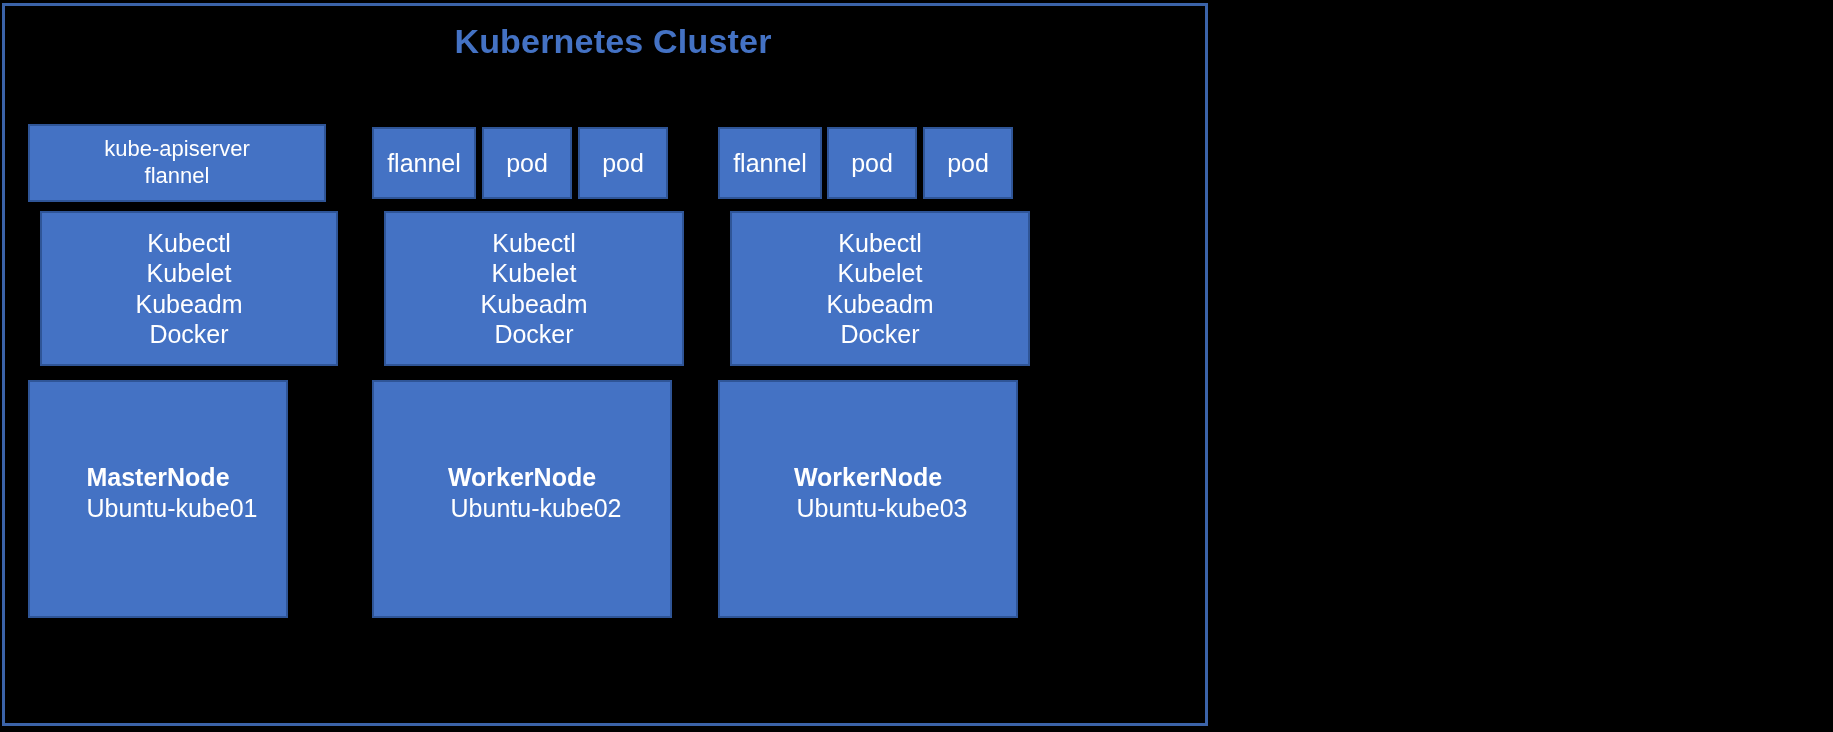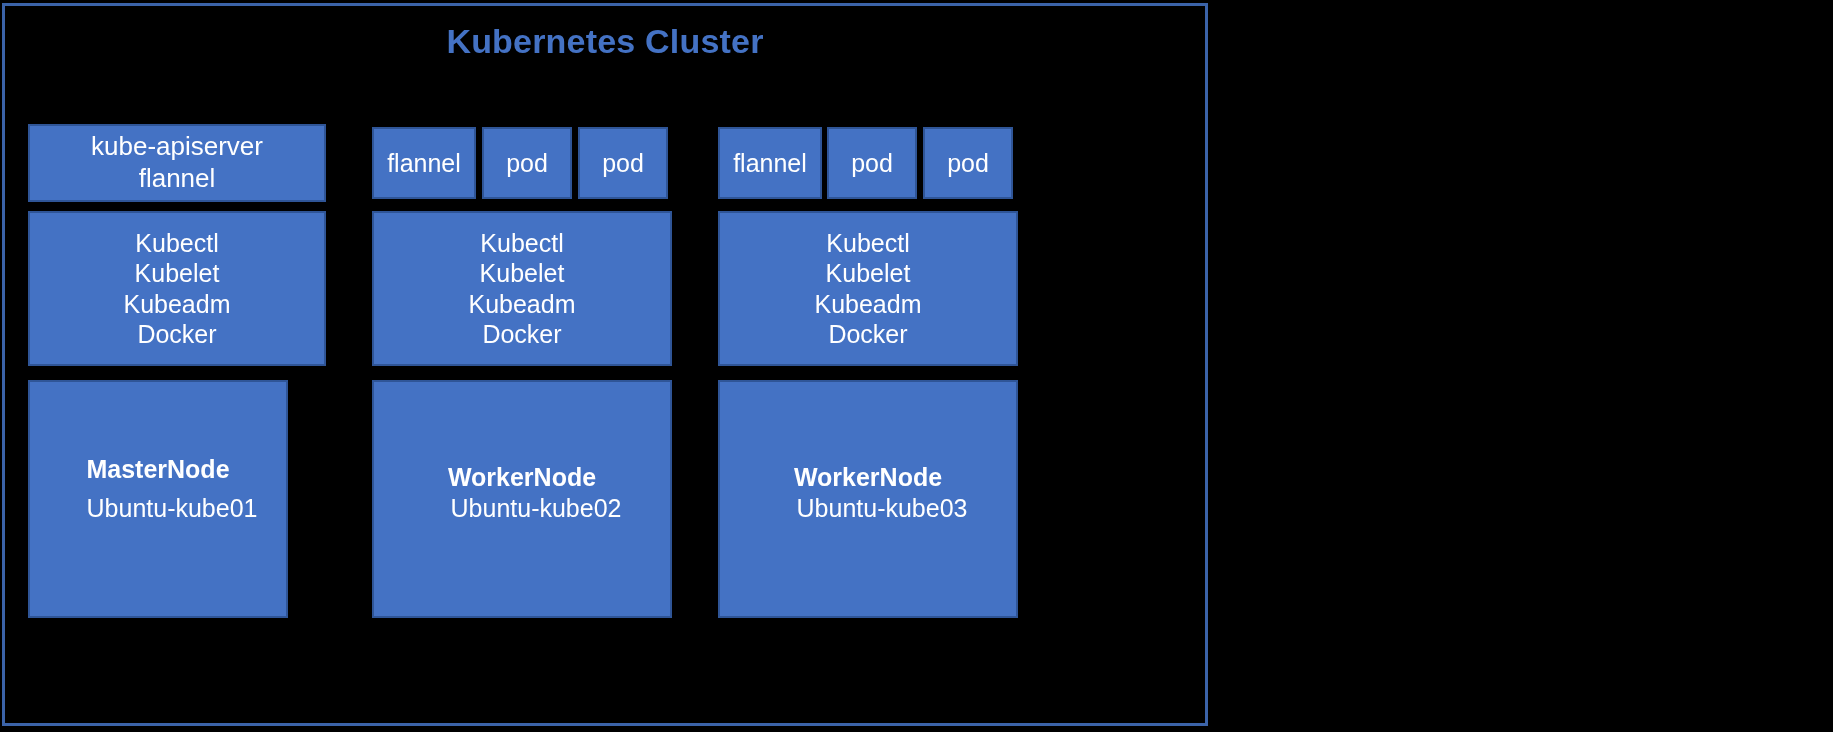--- a/index.html
+++ b/index.html
@@ -31,7 +31,7 @@
   
   #cluster-title {
     position: absolute;
-    left: 0;
+    left: 8px;
     top: 18px;
     width: 1200px;
     text-align: center;

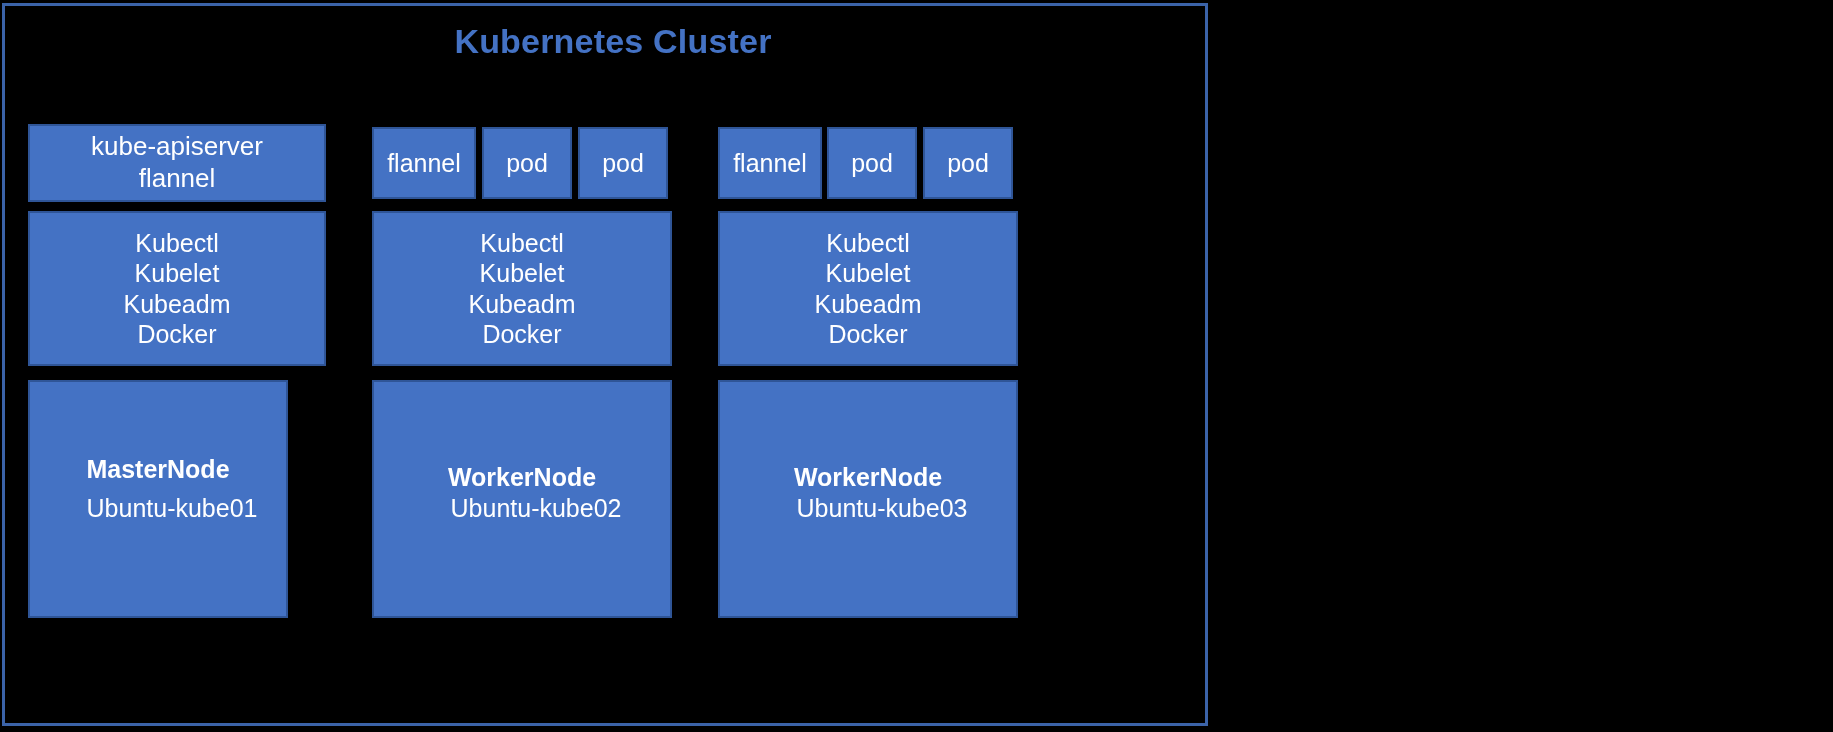--- a/index.html
+++ b/index.html
@@ -60,7 +60,7 @@
   }
 
   
-  .svc-box { font-size: 26px; }
+  .svc-box { font-size: 22px; }
 
   
   .chip-box {

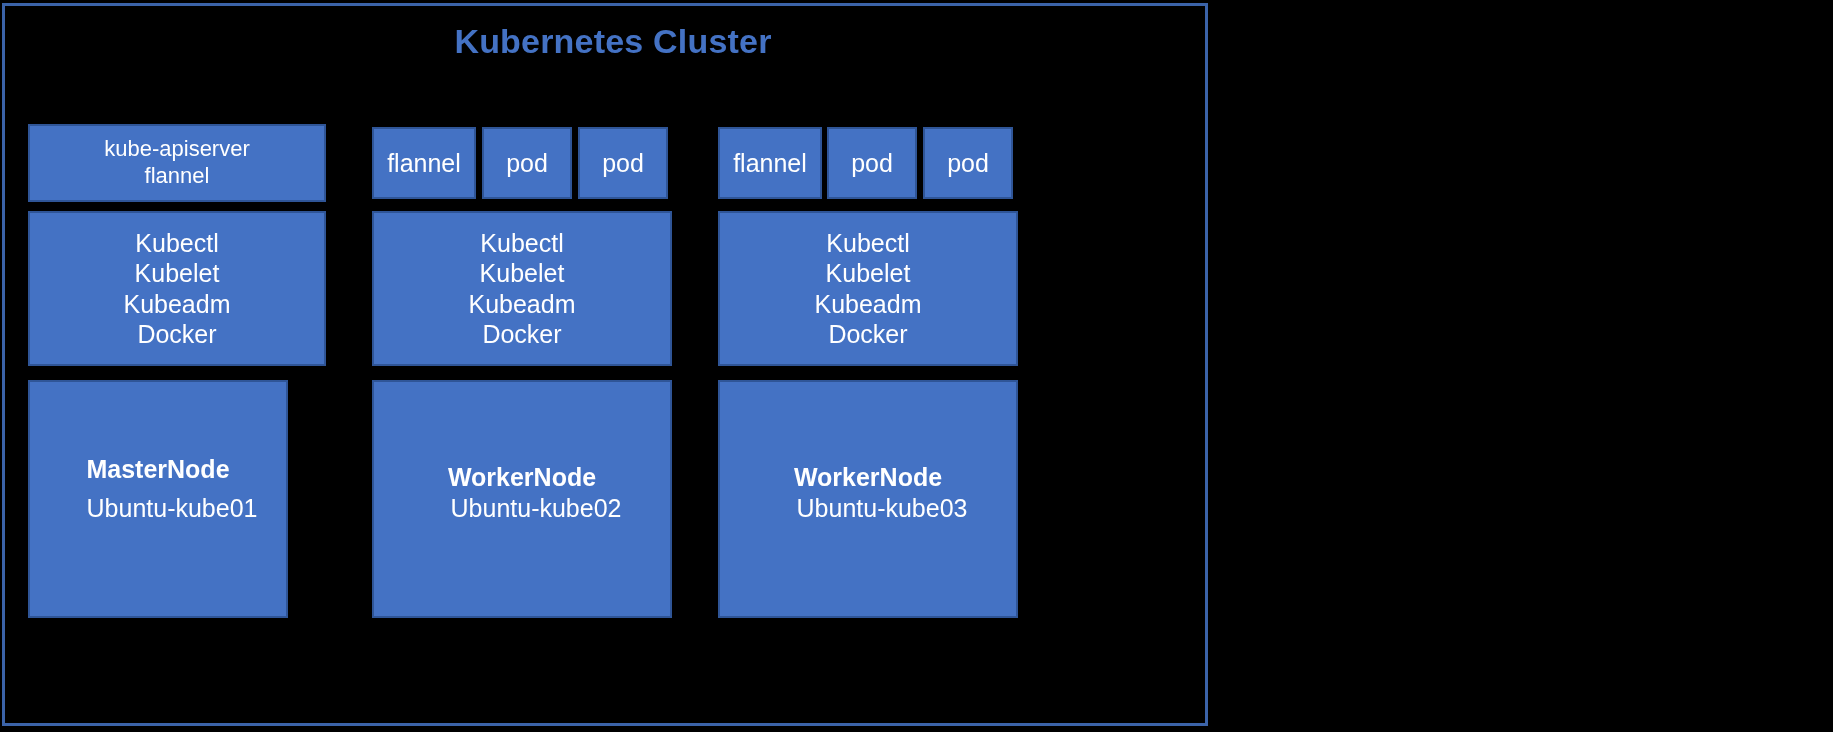--- a/index.html
+++ b/index.html
@@ -69,7 +69,7 @@
   }
 
   
-  .stack-box { font-size: 25px; }
+  .stack-box { font-size: 25px; margin-left: 12px; }
   .stack-box .line { display: block; }
 
   

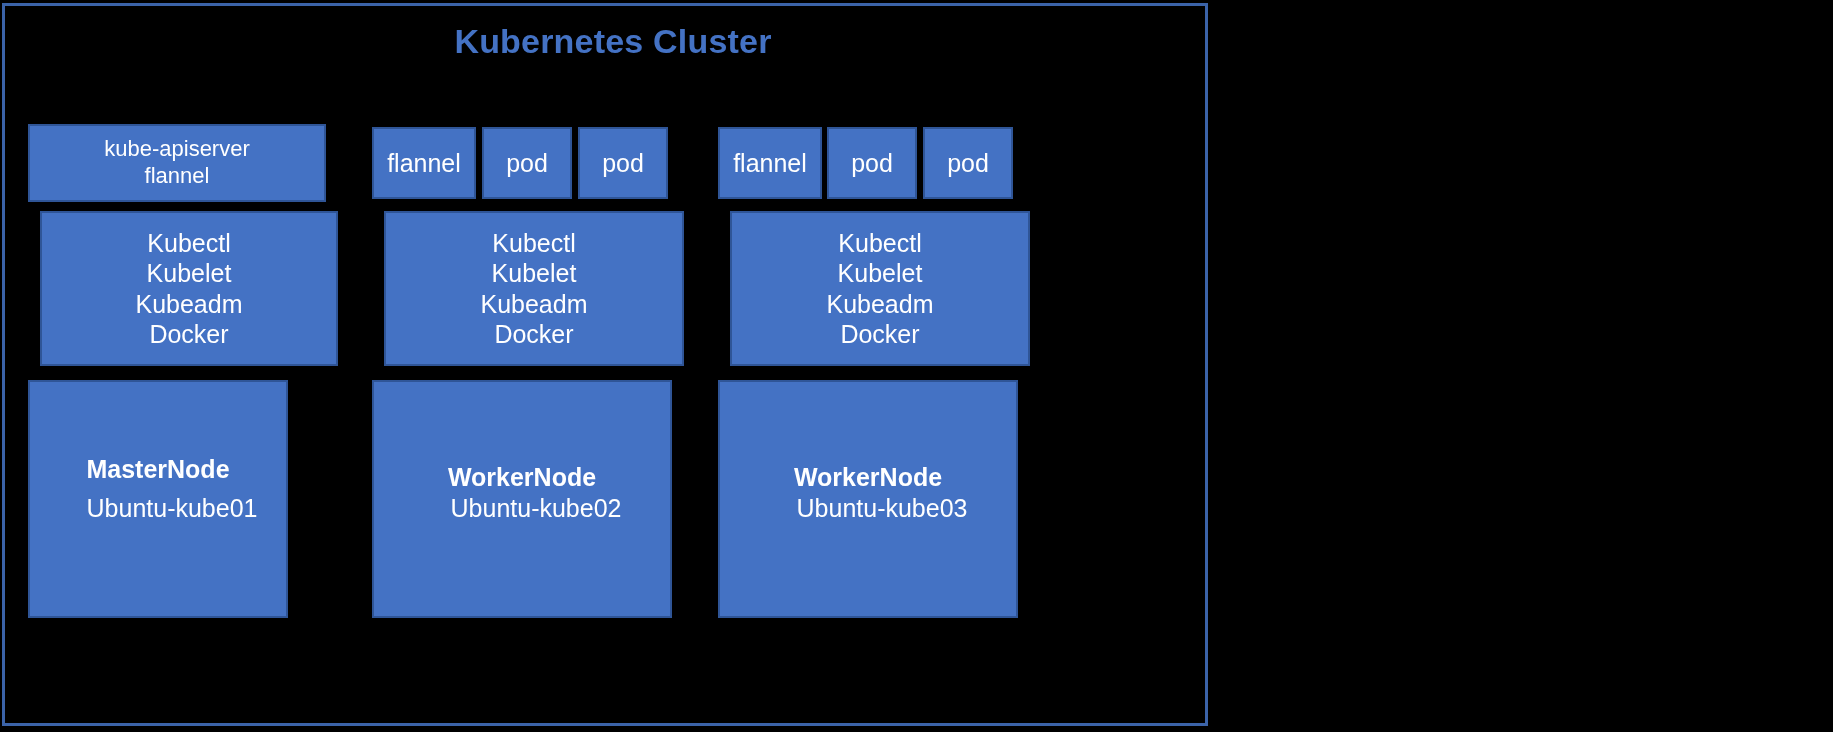--- a/index.html
+++ b/index.html
@@ -93,7 +93,7 @@
   
   #col1-services { left: 23px;  top: 118px; width: 298px; height: 78px; }
   #col1-stack    { left: 23px;  top: 205px; width: 298px; height: 155px; }
-  #col1-node     { left: 23px;  top: 374px; width: 260px; height: 238px; gap: 8px; }
+  #col1-node     { left: 23px;  top: 374px; width: 260px; height: 238px; }
 
   
   #col2-flannel  { left: 367px; top: 121px; width: 104px; height: 72px; }

